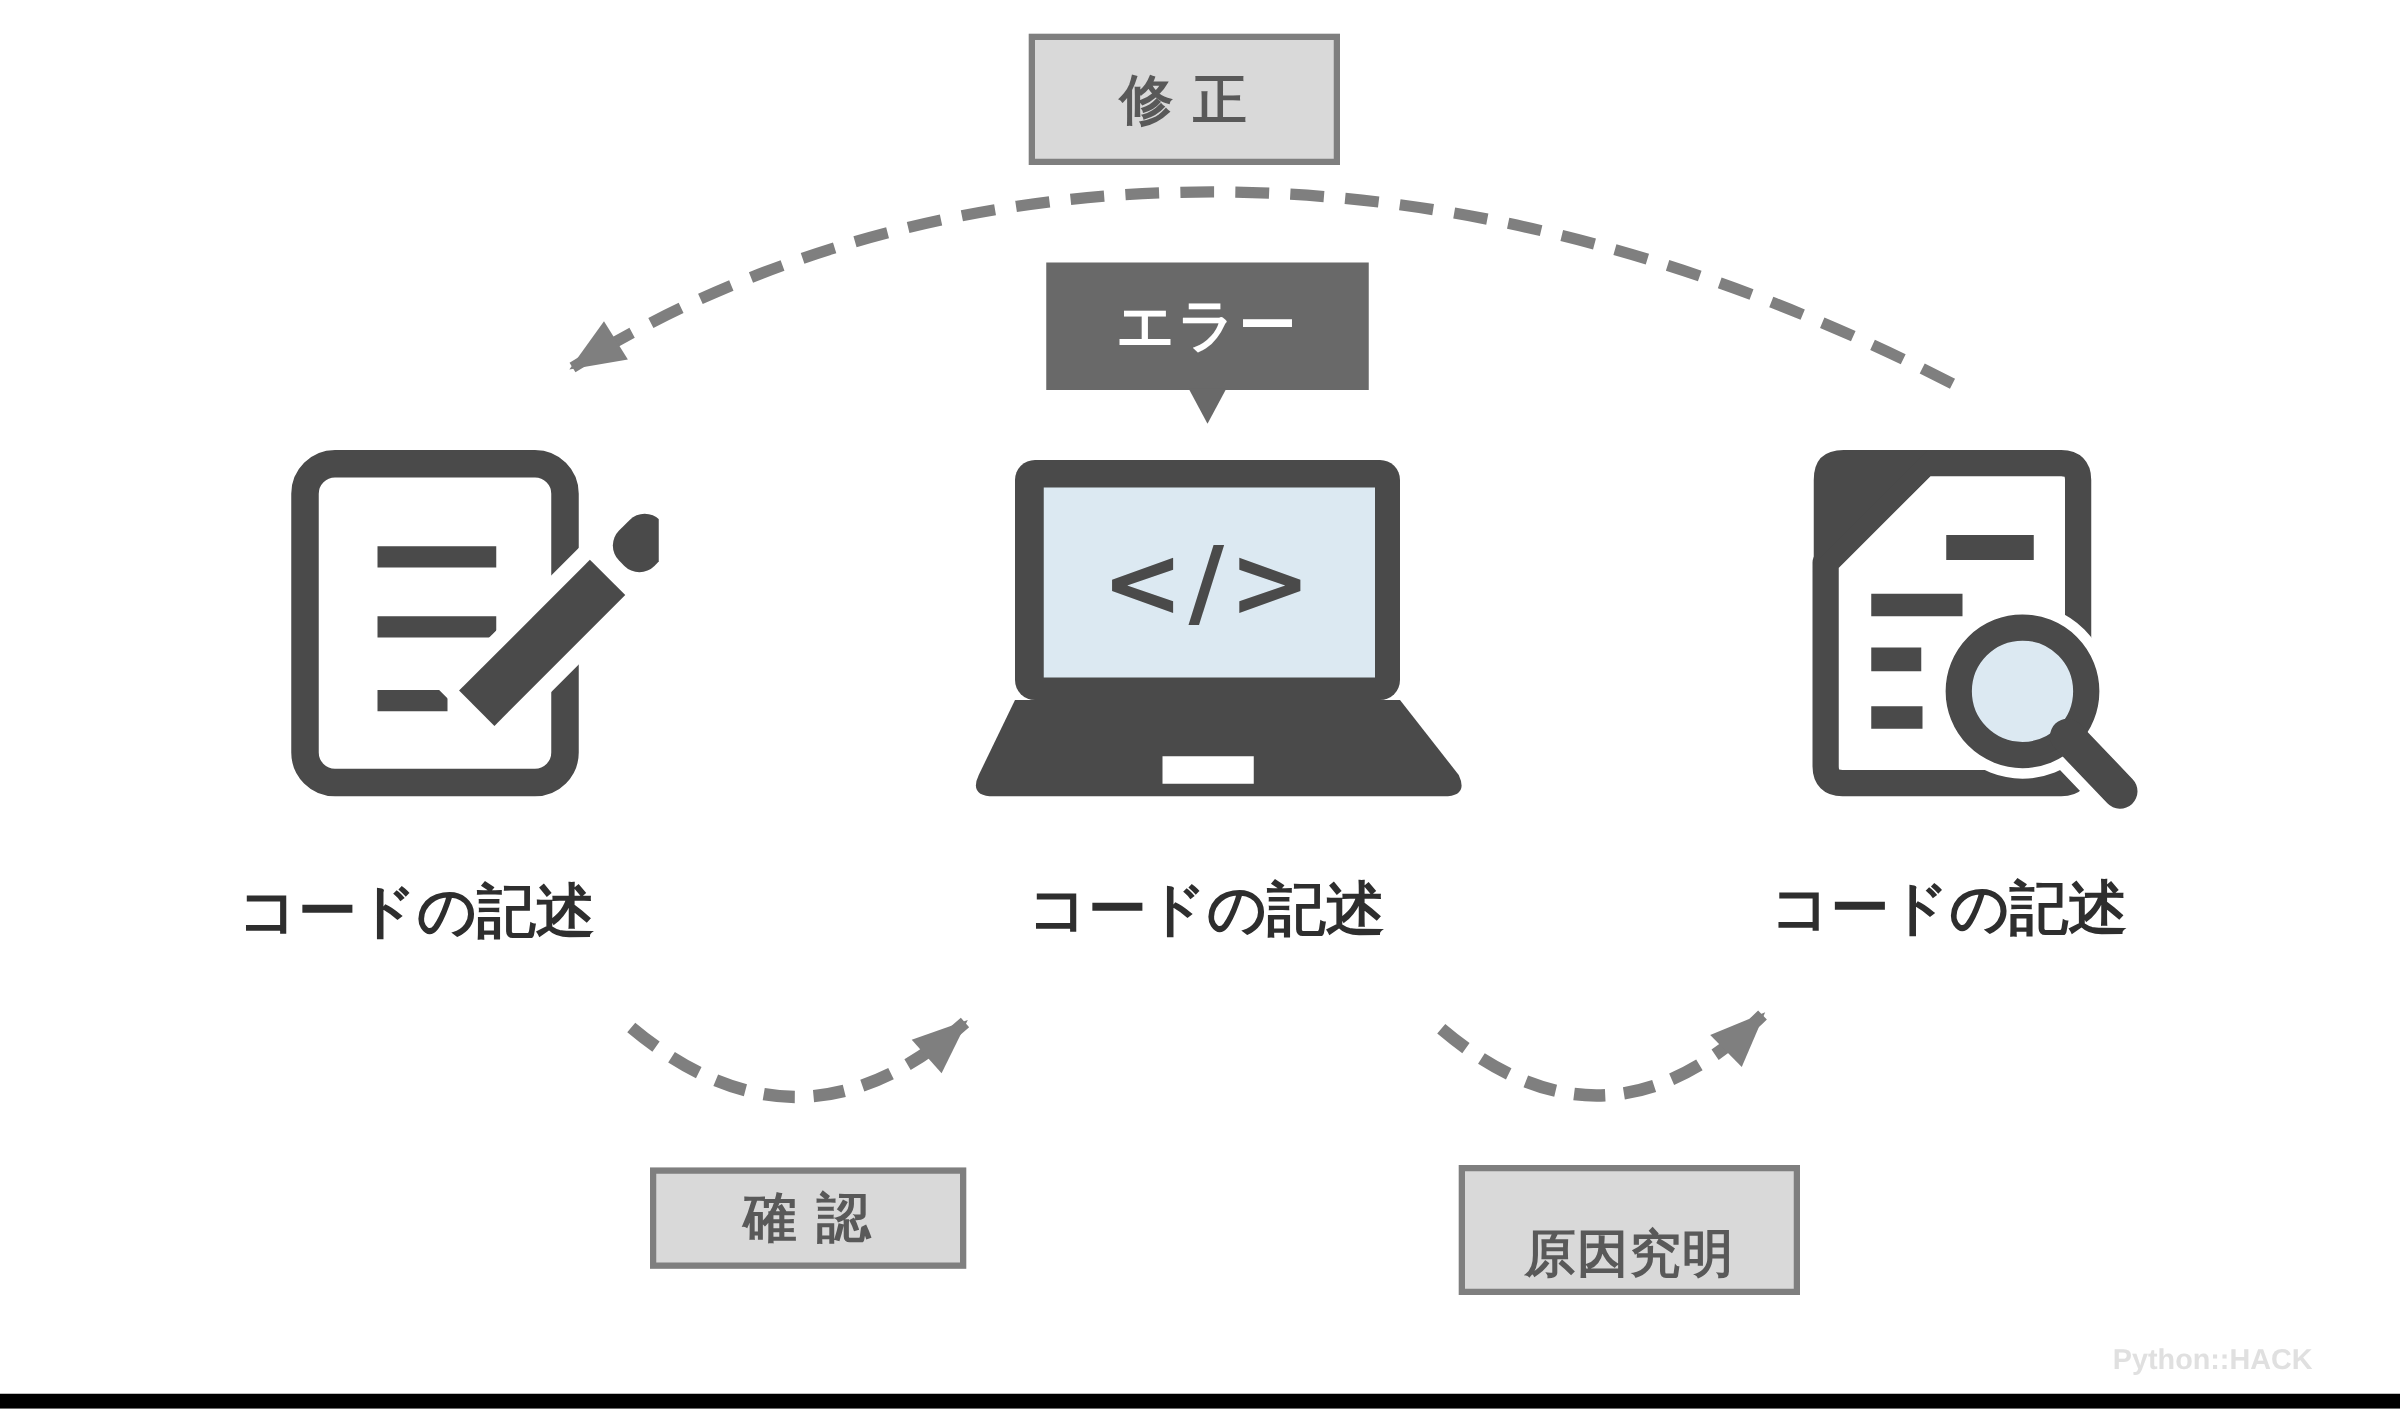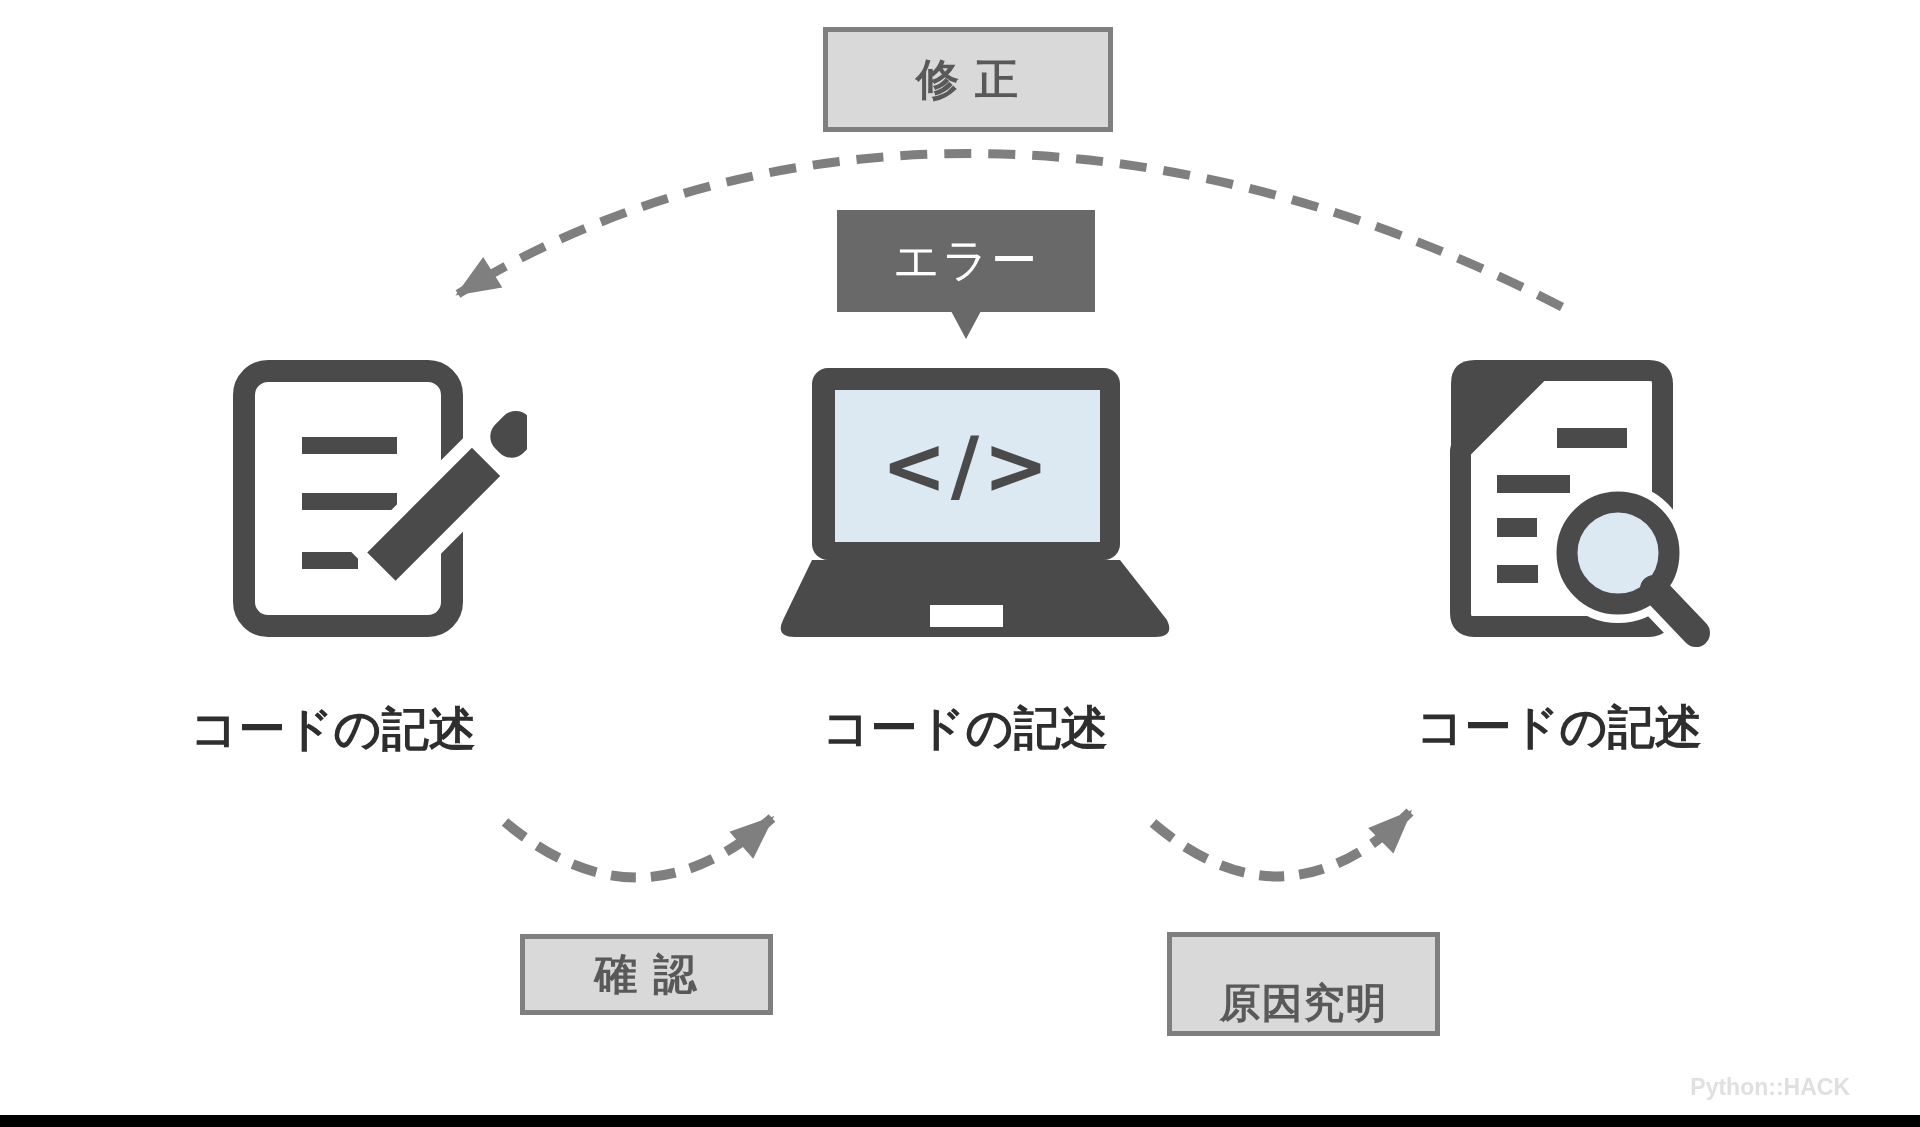--- a/index.html
+++ b/index.html
@@ -67,7 +67,7 @@
   <path class="arrowpath" d="M 1153,823 Q 1285,935 1410,812" stroke-width="10" stroke-dasharray="25 15" marker-end="url(#ah)"></path>
 </svg>
 
-<div class="abs tagbox" style="left:823px;top:27px;width:290px;height:105px;">
+<div class="abs tagbox" style="left:823px;top:27px;width:249px;height:105px;">
   <span>修 正</span>
 </div>
 

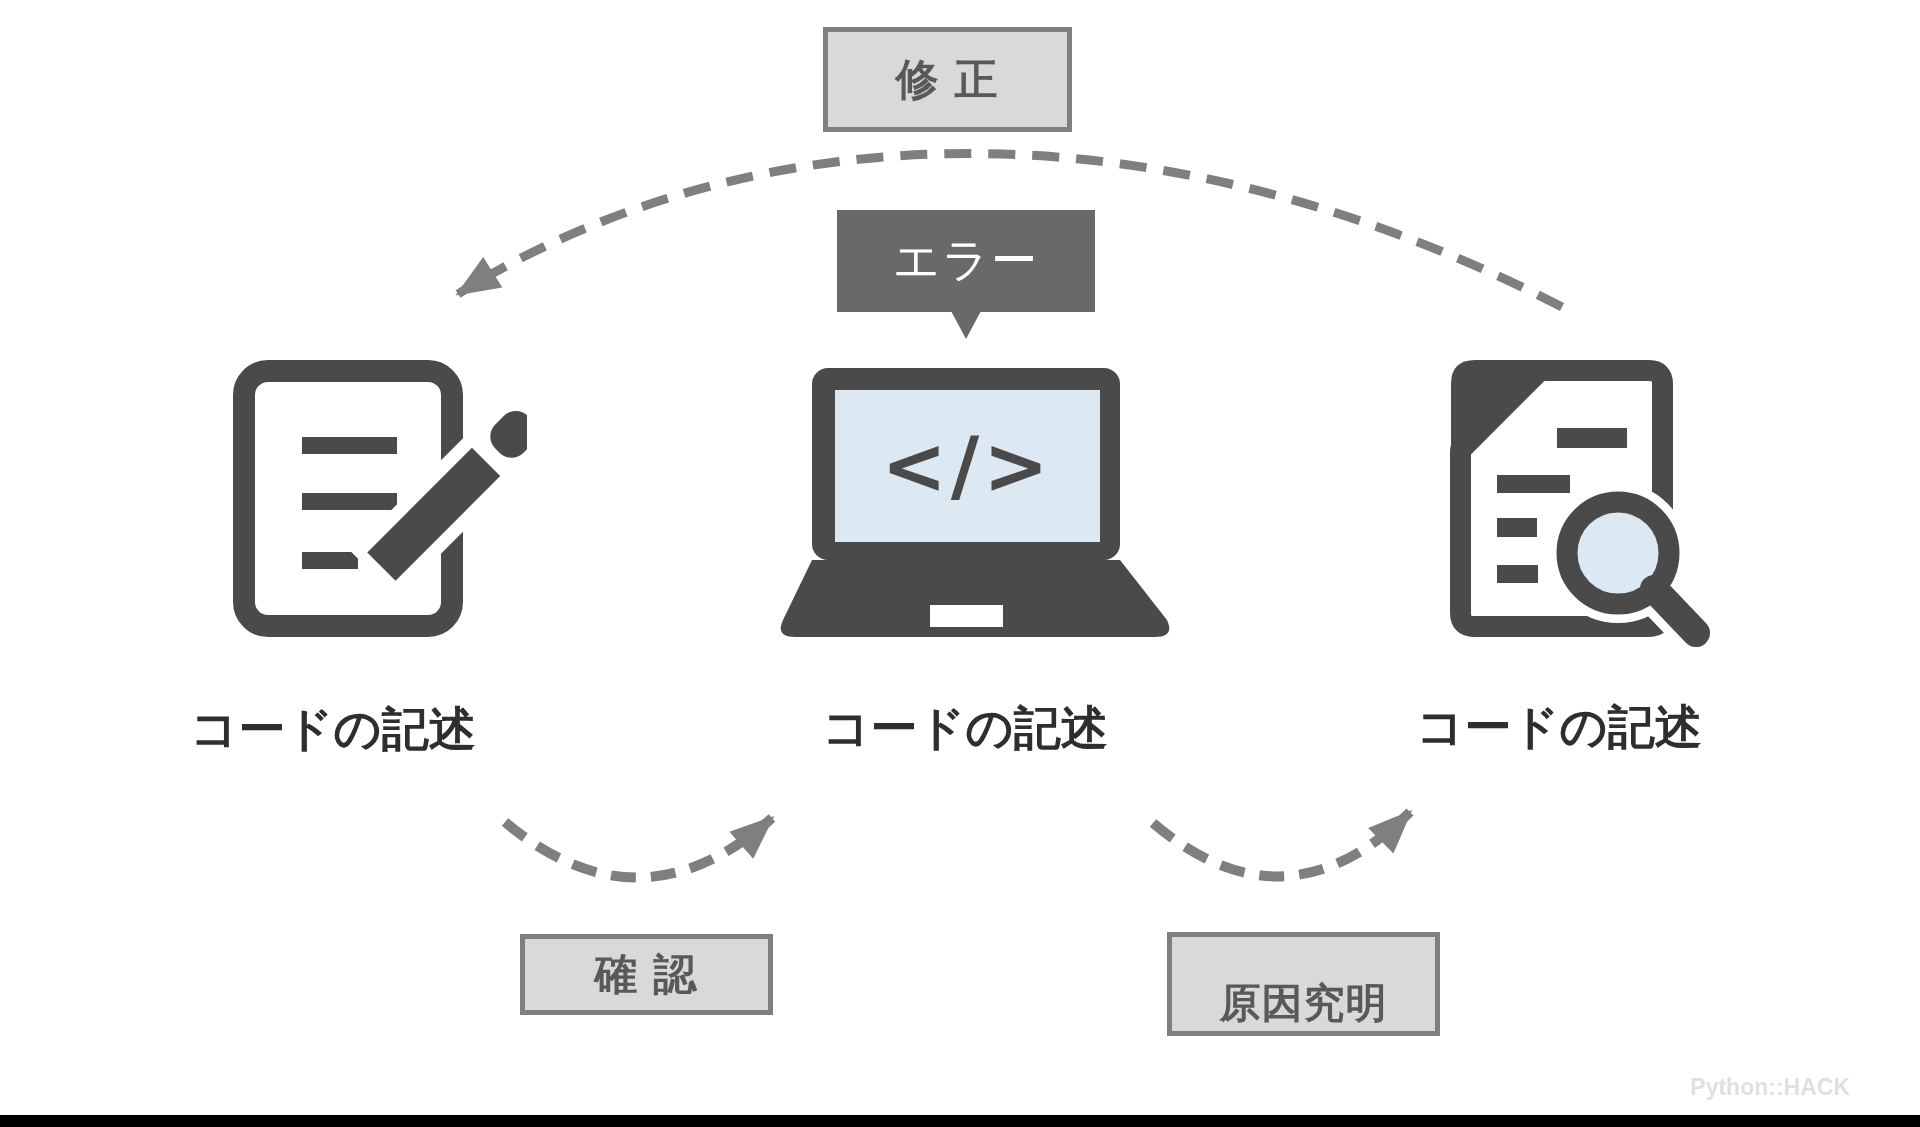--- a/index.html
+++ b/index.html
@@ -27,7 +27,7 @@
   .bubble{
     background:var(--c-bubble-bg);color:var(--c-bubble-text);
     display:flex;align-items:center;justify-content:center;
-    font-weight:normal;font-size:46px;letter-spacing:2px;
+    font-weight:bold;font-size:46px;letter-spacing:2px;
   }
   .bubble-tail{
     width:0;height:0;

